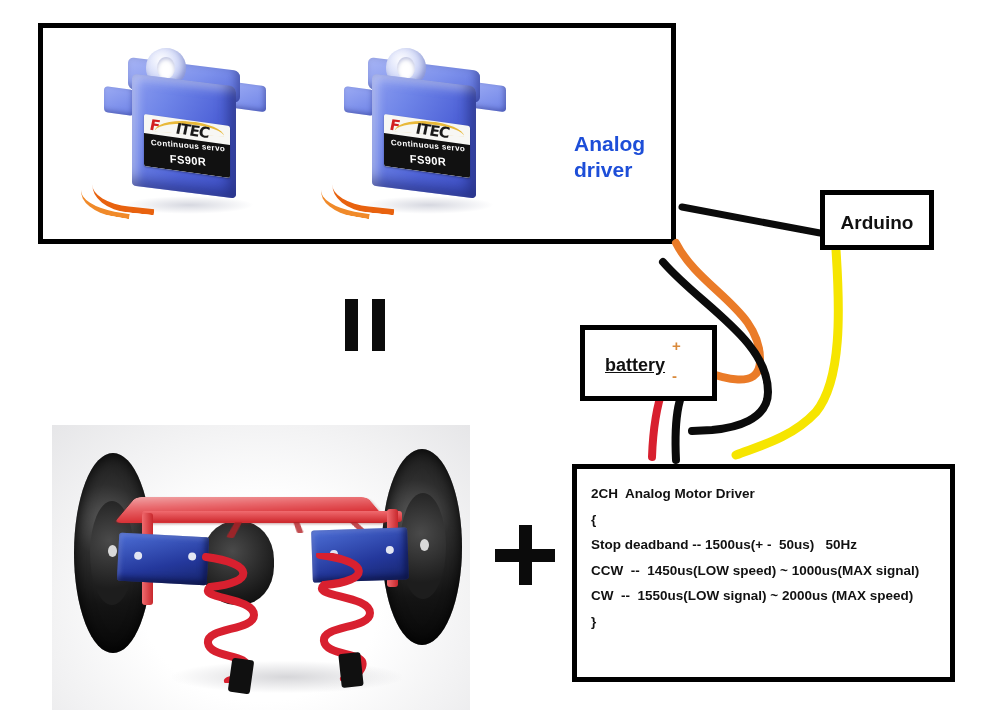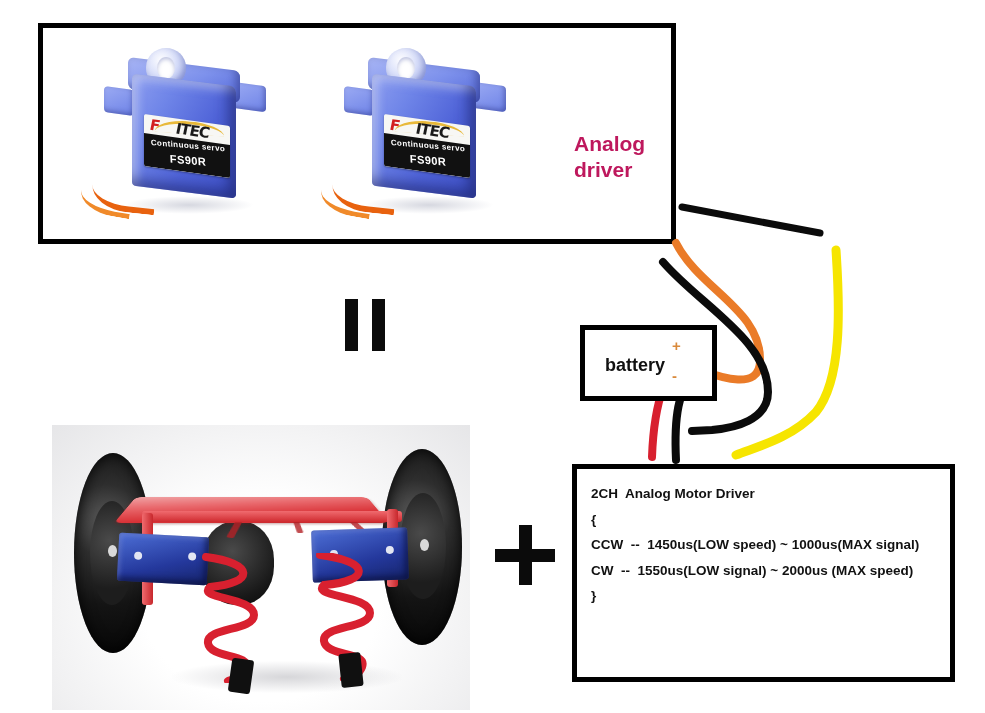--- a/index.html
+++ b/index.html
@@ -54,7 +54,7 @@
     background:radial-gradient(ellipse at center,rgba(130,135,160,.33),rgba(255,255,255,0) 70%);}
 
   
-  #analog-driver-label{position:absolute;left:531px;top:103px;font:700 21px/26px "Liberation Sans",sans-serif;color:#be185d;}
+  #analog-driver-label{position:absolute;left:531px;top:103px;font:700 21px/26px "Liberation Sans",sans-serif;color:#1d4ed8;}
 
   
   #equals-sign{position:absolute;left:345px;top:299px;width:42px;height:52px;}

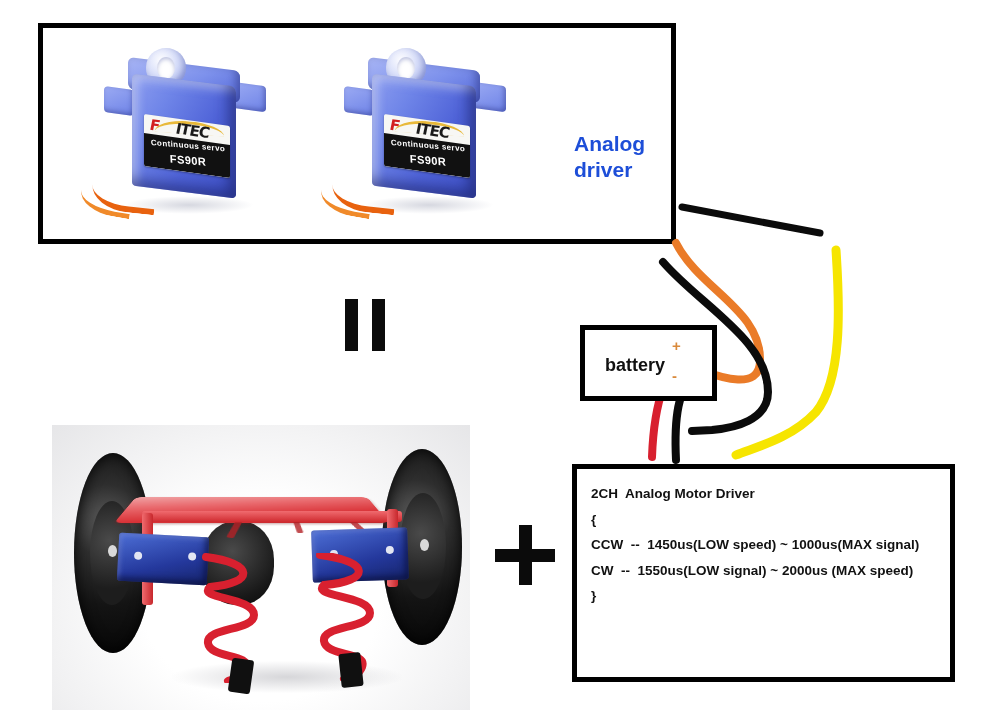--- a/index.html
+++ b/index.html
@@ -206,6 +206,9 @@
     <path d="M694 378 C 678 388, 674 418, 676 460" stroke="#0b0b0b" stroke-width="8" fill="none" stroke-linecap="round"></path>
   </svg>
 
+  <div class="box" id="arduino-box">
+    <div class="bt">Arduino</div>
+  </div>
 
   <div class="box" id="battery-box">
     <div class="bt">battery</div>

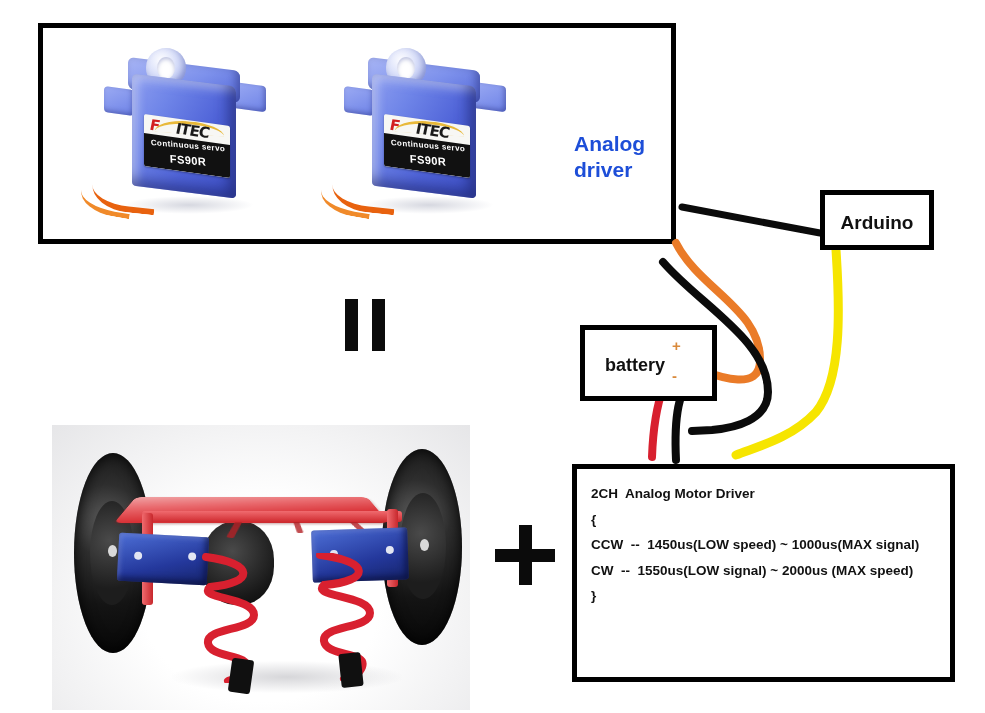--- a/index.html
+++ b/index.html
@@ -74,7 +74,7 @@
     font:700 19px/24px "Liberation Sans",sans-serif;color:#111;}
 
   #battery-box{left:580px;top:325px;width:137px;height:76px;}
-  #battery-box .bt{position:absolute;left:20px;top:24px;font:700 18px/22px "Liberation Sans",sans-serif;color:#111;}
+  #battery-box .bt{position:absolute;left:20px;top:24px;font:700 18px/22px "Liberation Sans",sans-serif;color:#111;text-decoration:underline;}
   .term{position:absolute;font:700 15px/15px "Liberation Sans",sans-serif;color:#d98a3c;}
   #term-plus{left:672px;top:338px;}
   #term-minus{left:672px;top:368px;}

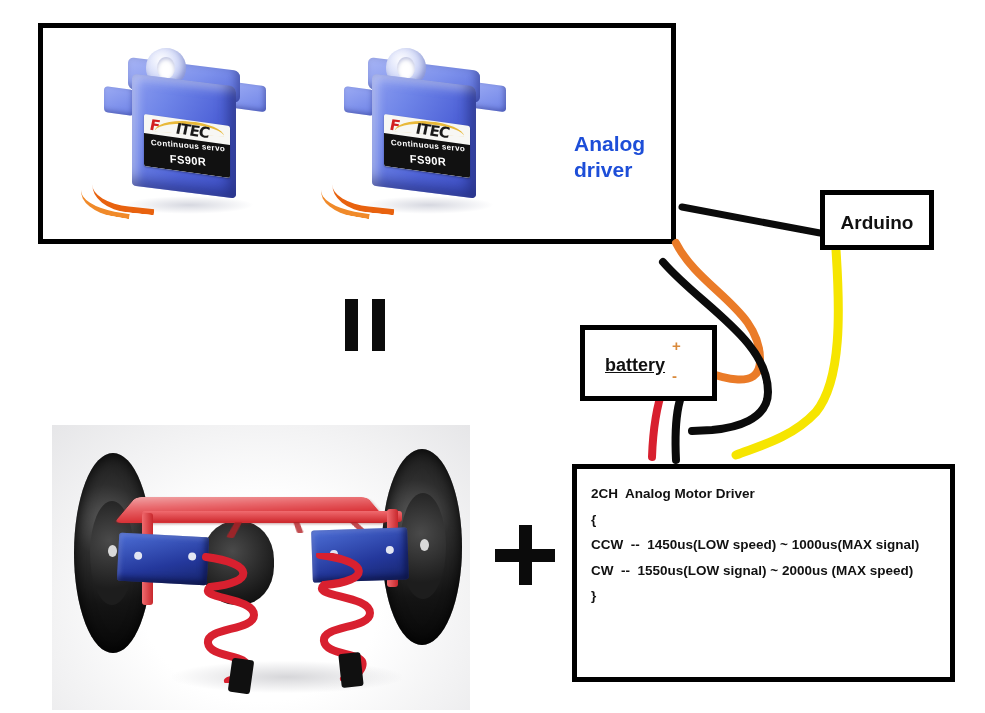--- a/index.html
+++ b/index.html
@@ -219,6 +219,7 @@
   <div class="box" id="motor-driver-box">
     <div class="ln">2CH  Analog Motor Driver</div>
     <div class="ln">{</div>
+    <div class="ln">Stop deadband -- 1500us(+ -  50us)   50Hz</div>
     <div class="ln">CCW  --  1450us(LOW speed) ~ 1000us(MAX signal)</div>
     <div class="ln">CW  --  1550us(LOW signal) ~ 2000us (MAX speed)</div>
     <div class="ln">}</div>

